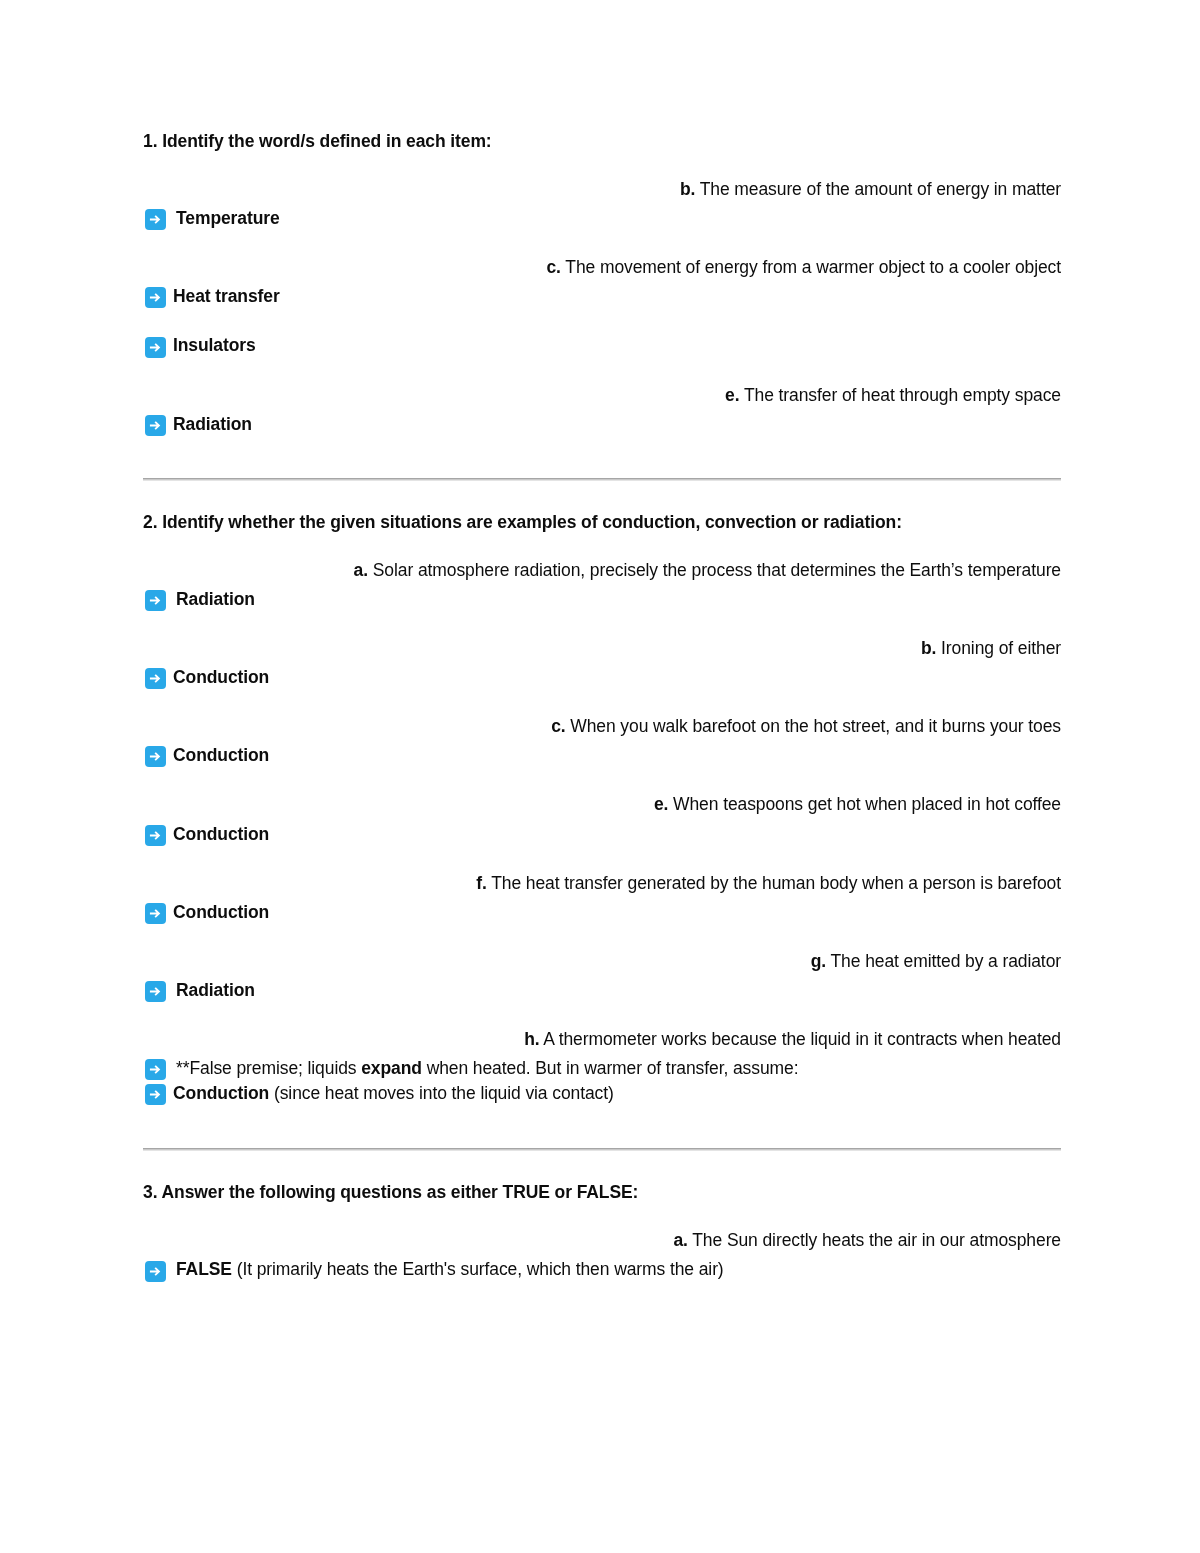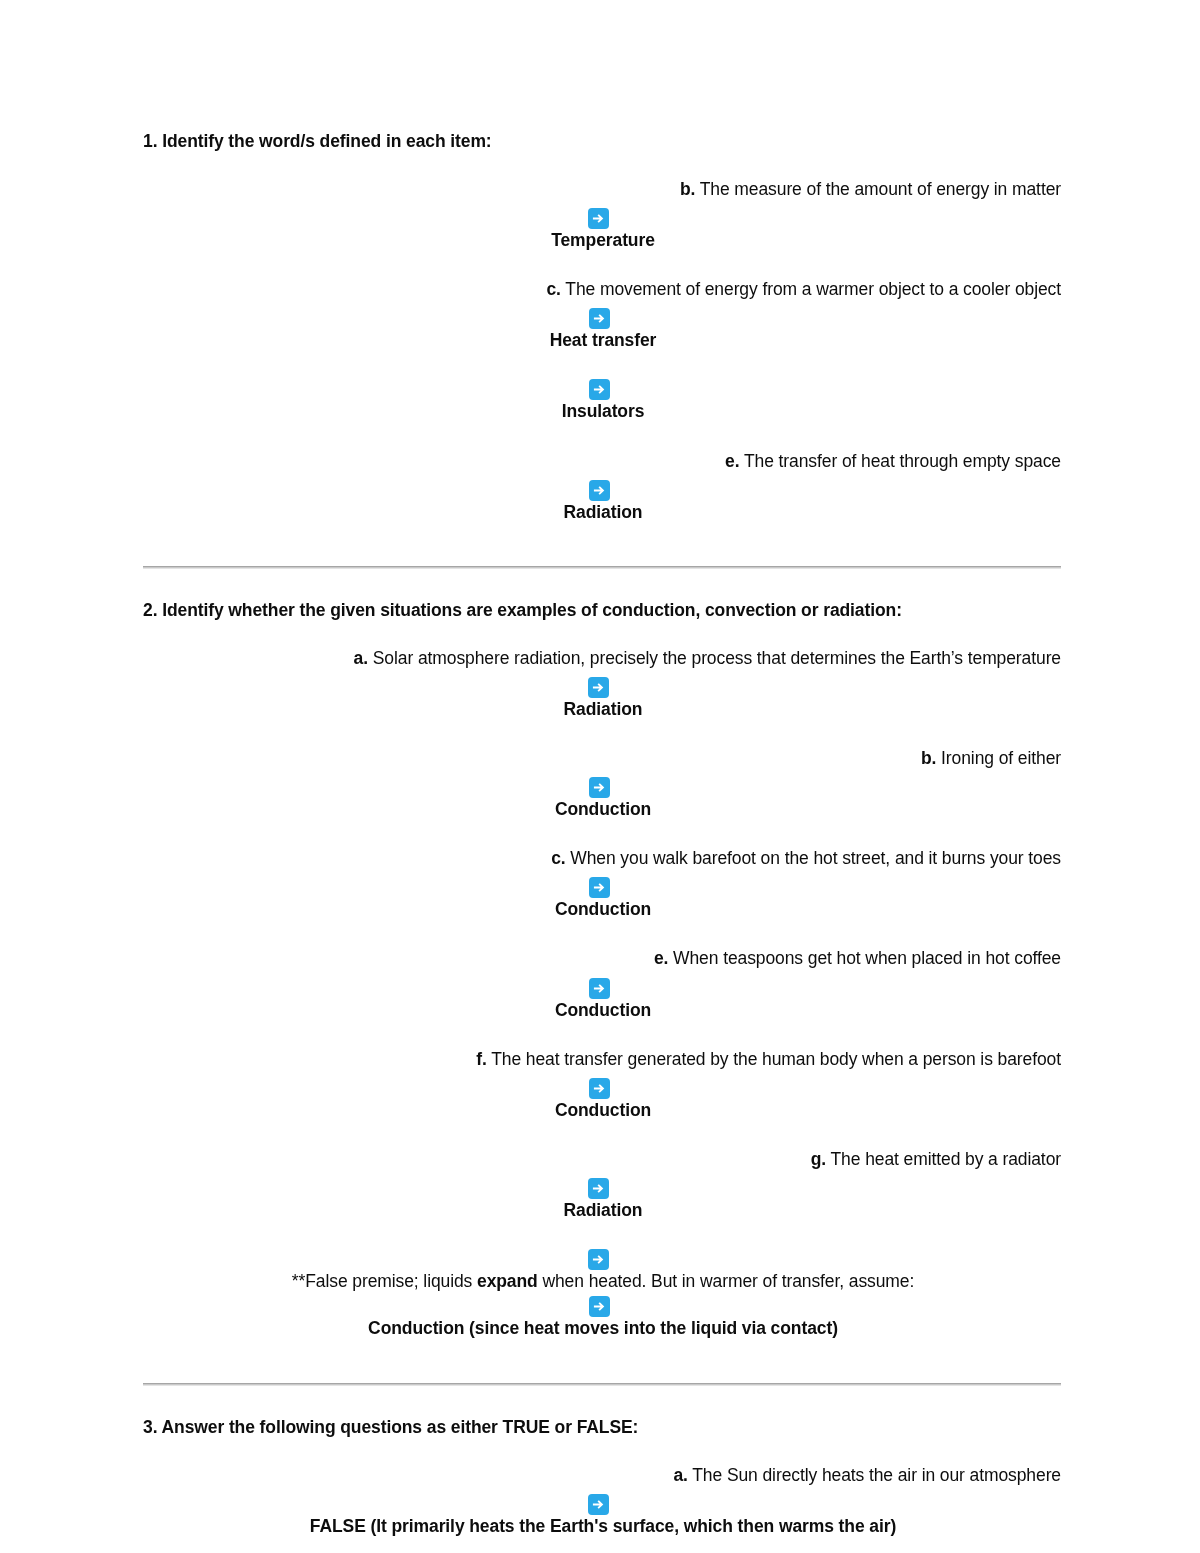--- a/index.html
+++ b/index.html
@@ -52,13 +52,12 @@
   
   .answer {
     display: flex;
-    align-items: center;
+    align-items: flex-end;
     font-size: 17.5px;
     line-height: 1.32;
     letter-spacing: -0.1px;
     margin: 0 0 2px 0;
     padding-left: 2px;
-    flex-direction: column;
   }
   .arrow-icon {
     flex: 0 0 auto;

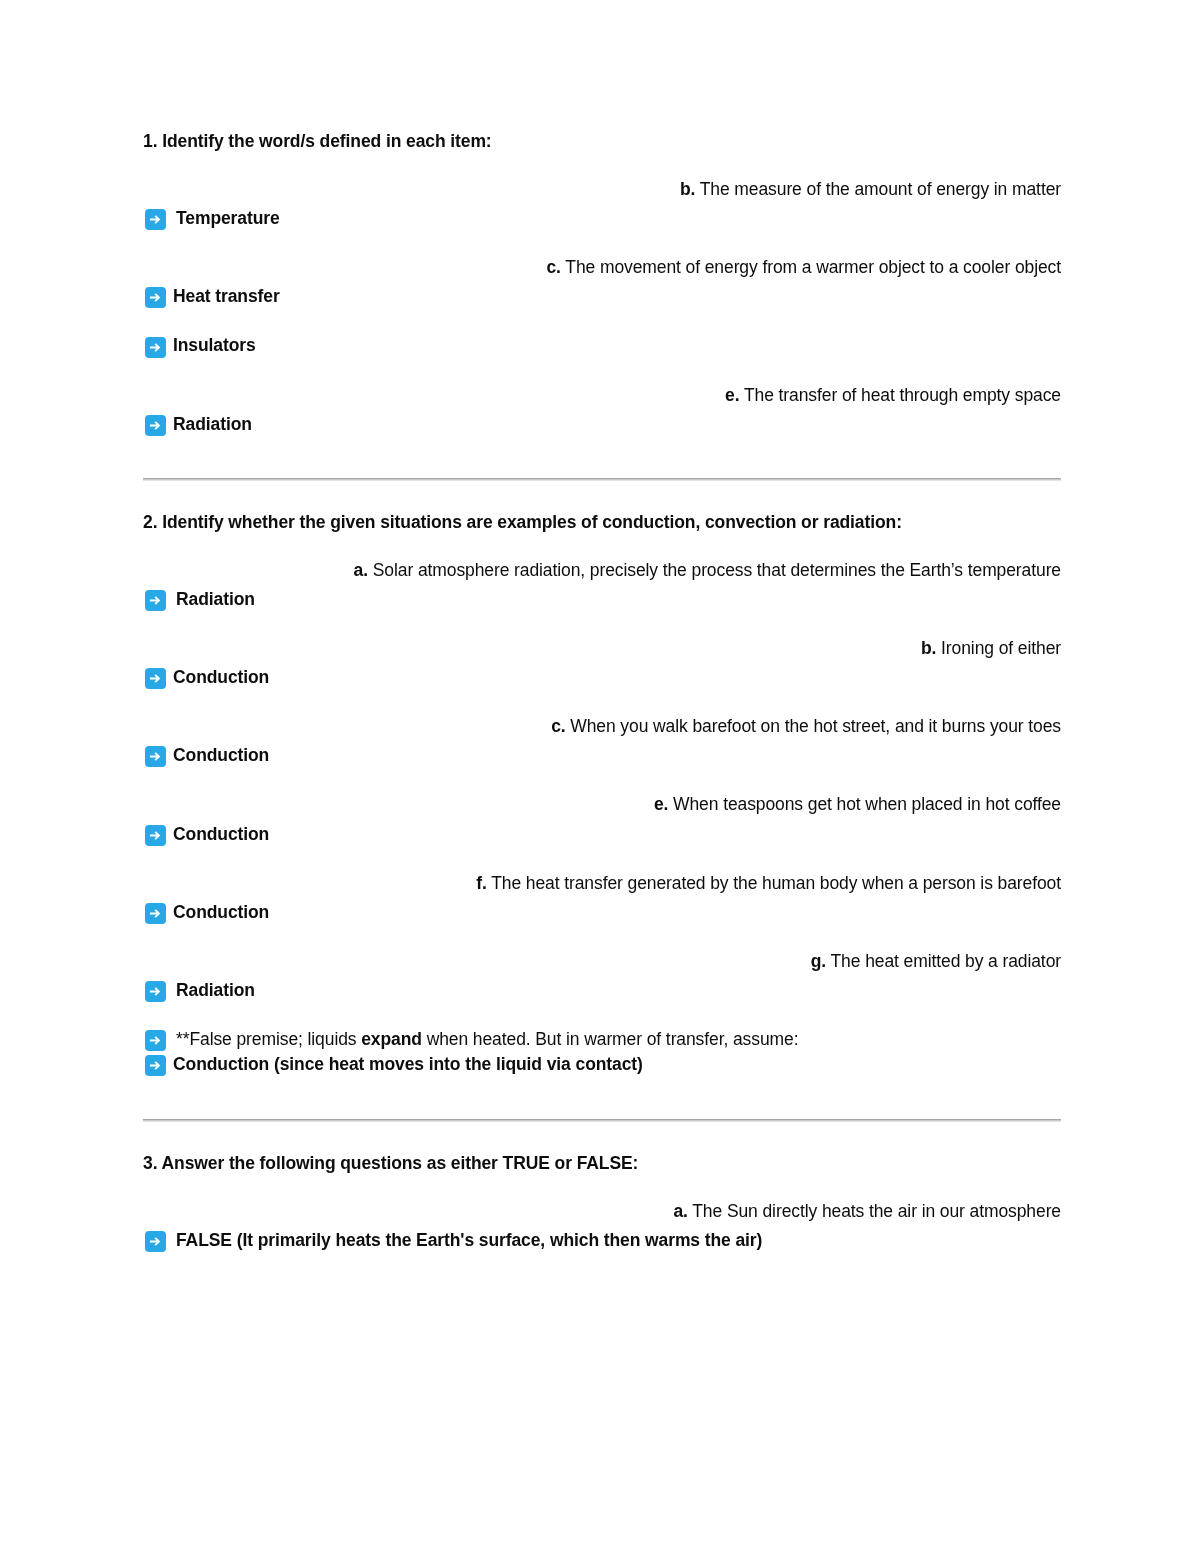--- a/index.html
+++ b/index.html
@@ -267,6 +267,10 @@
     </div>
 
     <div class="qa-block">
+      <p class="question">
+        <span class="lbl">h.</span> 
+        <span>A thermometer works because the liquid in it contracts when heated</span>
+      </p>
       <div class="answer">
         <span class="arrow-icon">
           <svg width="15" height="15" viewBox="0 0 16 16" aria-hidden="true">

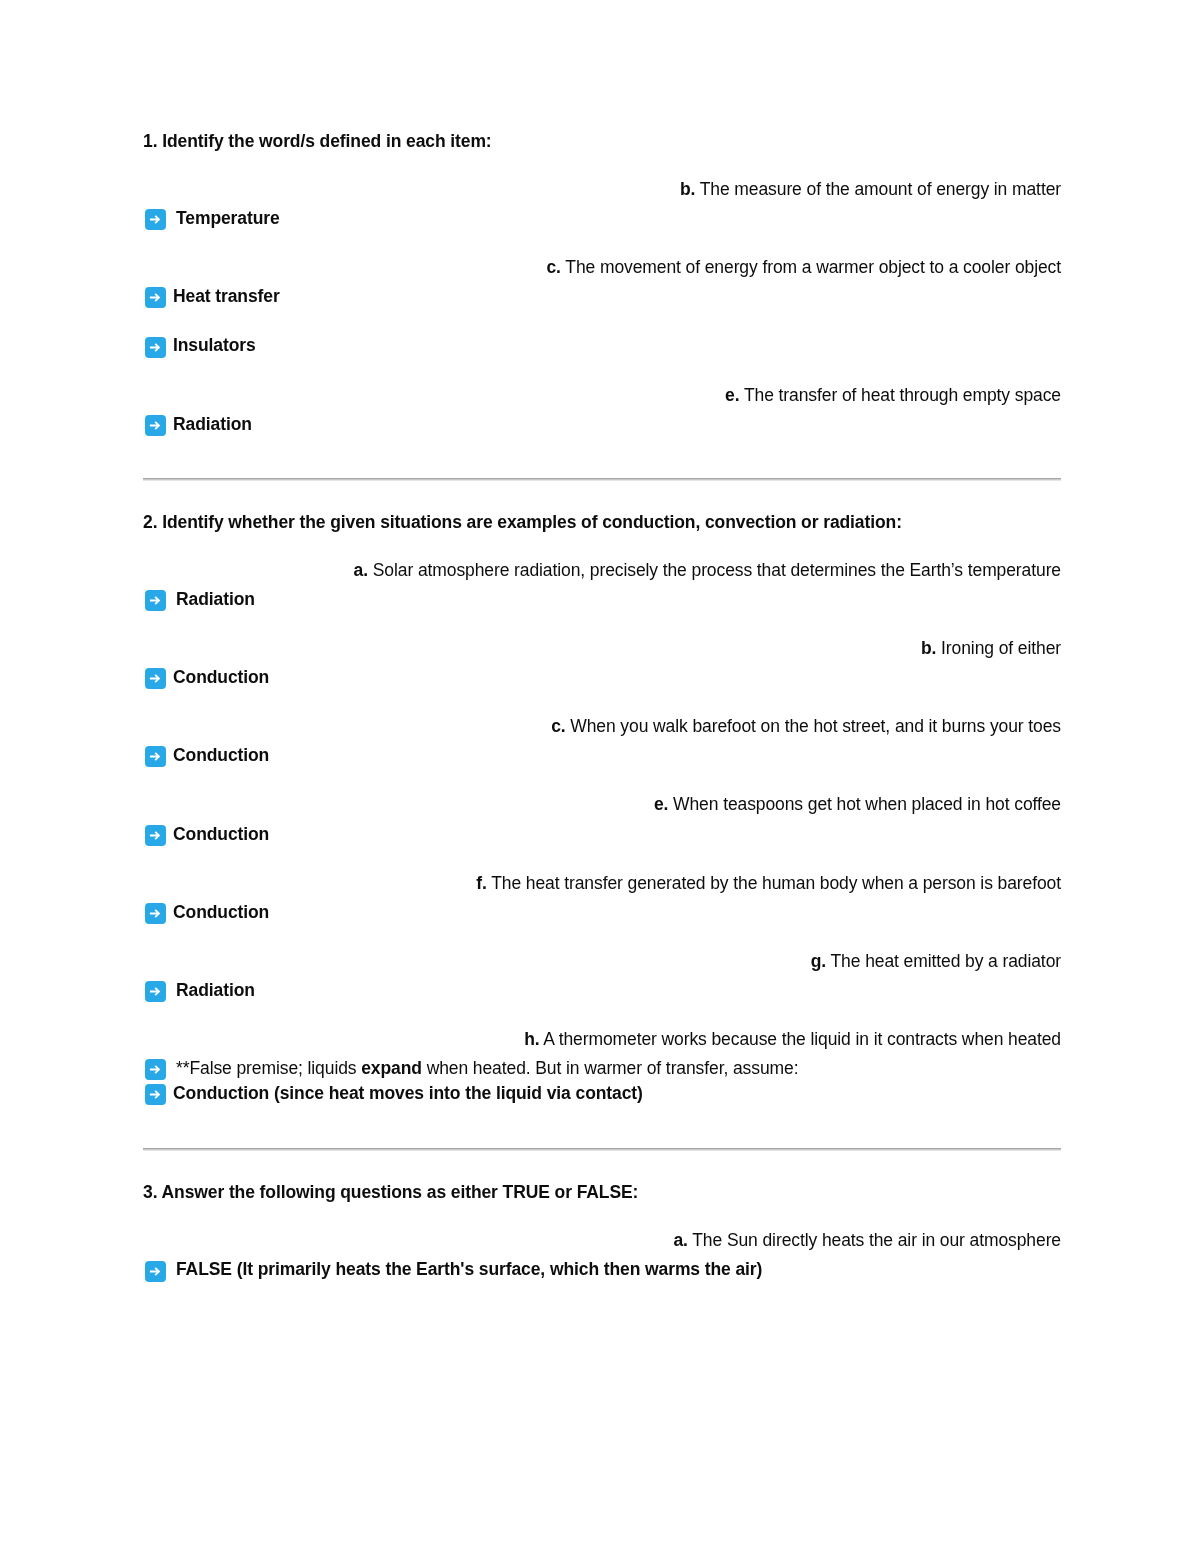--- a/index.html
+++ b/index.html
@@ -82,7 +82,7 @@
     font-weight: bold;
   }
   .answer-text b { font-weight: bold; }
-  .answer-text .reg { font-weight: bold; }
+  .answer-text .reg { font-weight: normal; }
 
   
   .answer.tight .arrow-icon { margin-right: 7px; }

